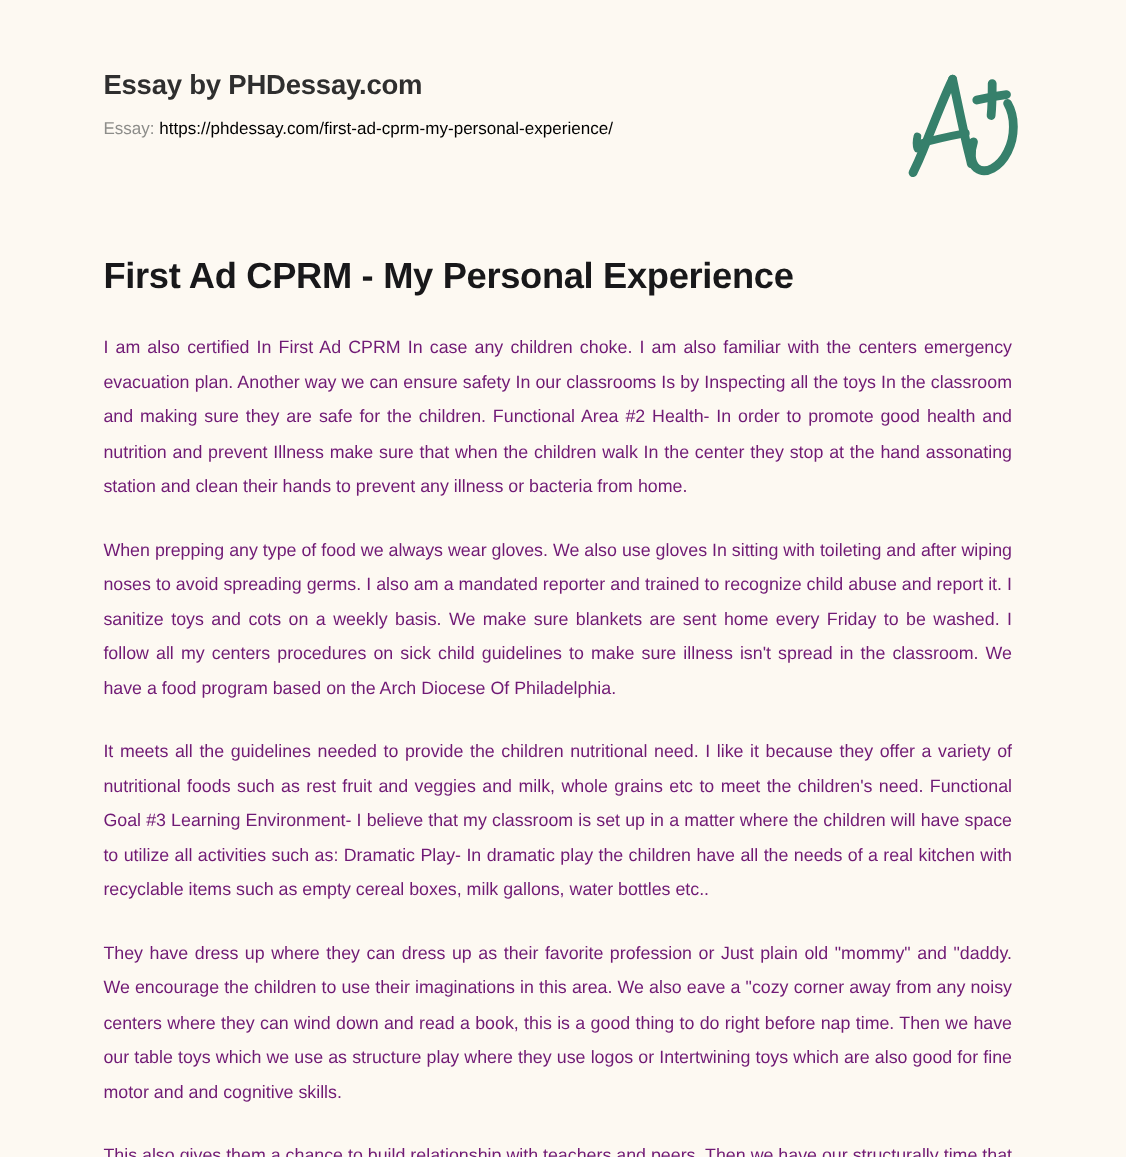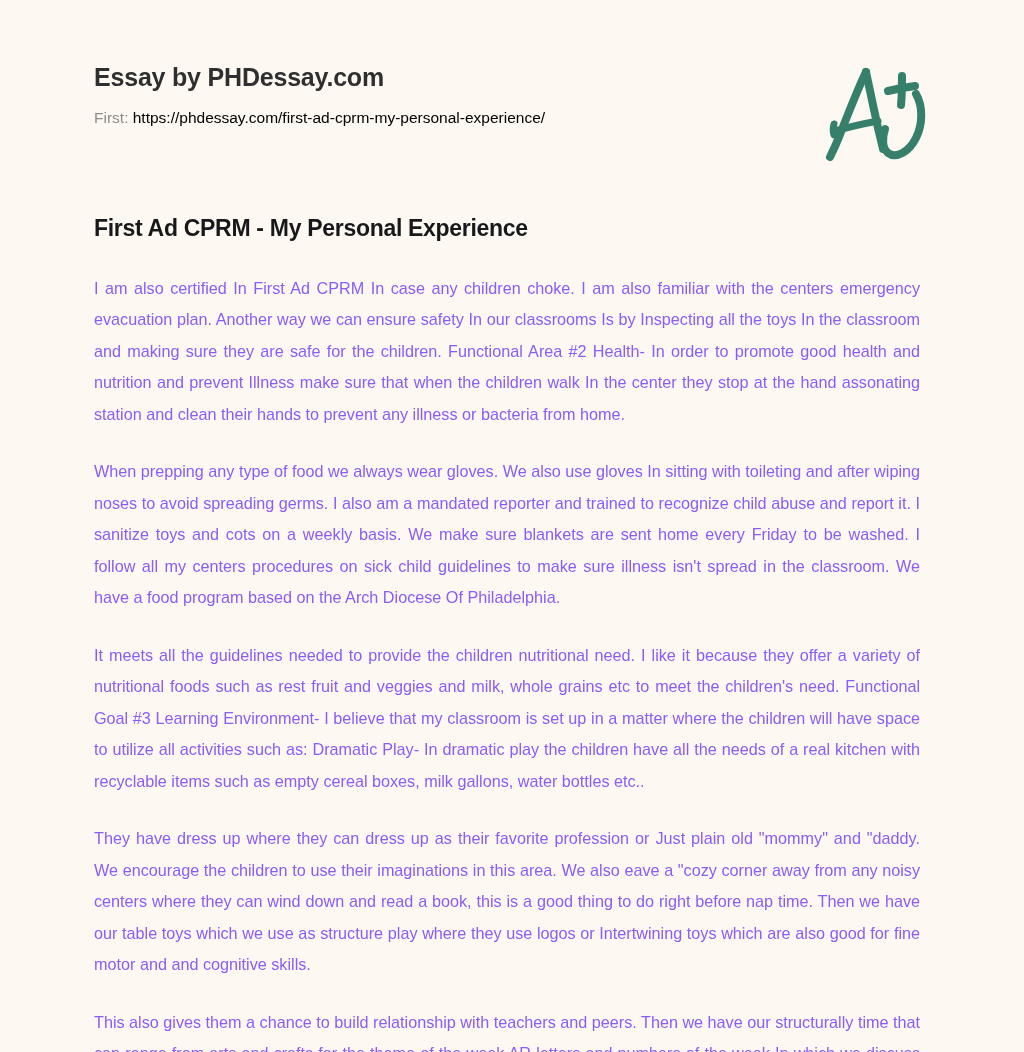--- a/index.html
+++ b/index.html
@@ -112,7 +112,7 @@
   <div class="header">
     <h1 class="brand-title">Essay by PHDessay.com</h1>
     <div class="source-line">
-      <span class="source-label">First:</span>
+      <span class="source-label">Essay:</span>
       <a class="source-url" href="#">https://phdessay.com/first-ad-cprm-my-personal-experience/</a>
     </div>
   </div>

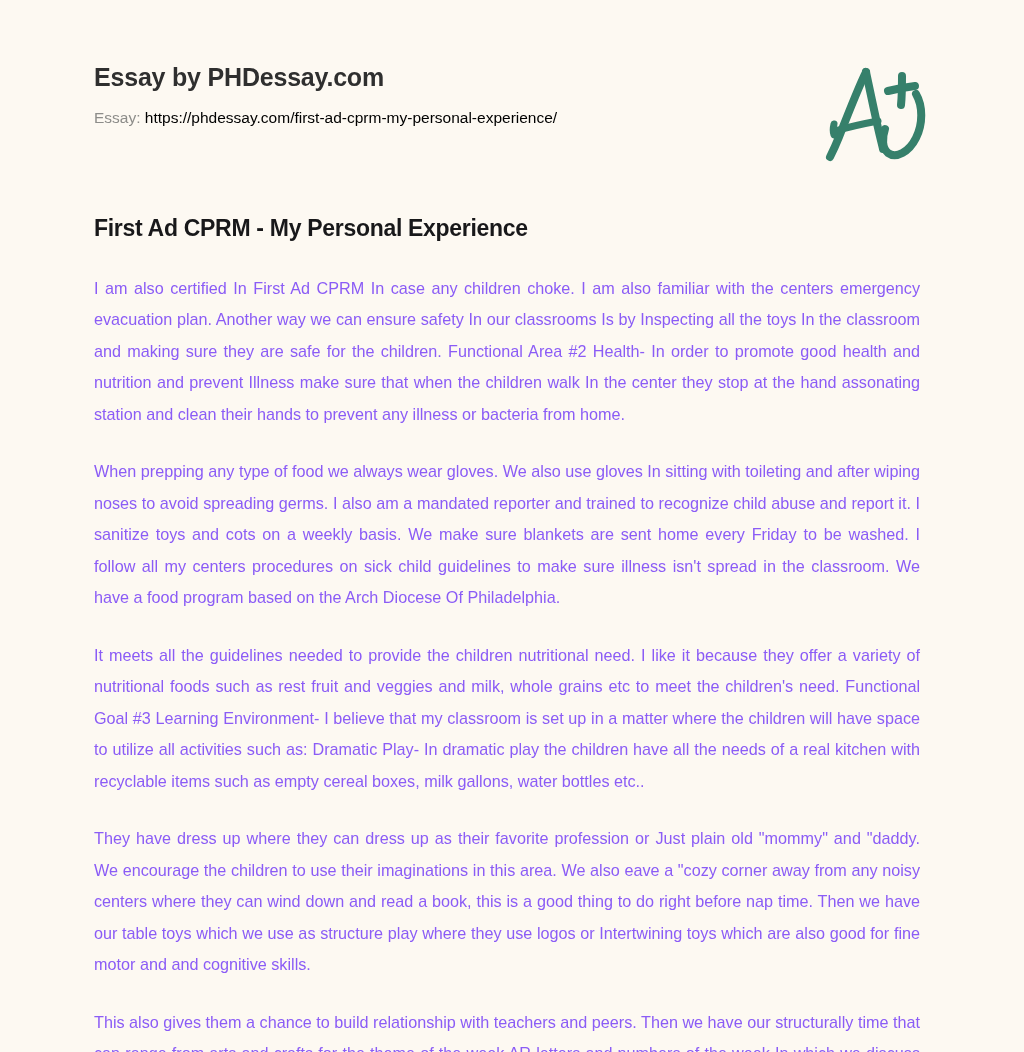--- a/index.html
+++ b/index.html
@@ -82,12 +82,12 @@
   }
 
   .article-title {
-    font-size: 23px;
+    font-size: 33px;
     font-weight: bold;
     color: #18181a;
     line-height: 1.25;
     letter-spacing: -0.3px;
-    margin: 0 0 30px 0;
+    margin: 16px 0 30px 0;
   }
 
   .body-text p {

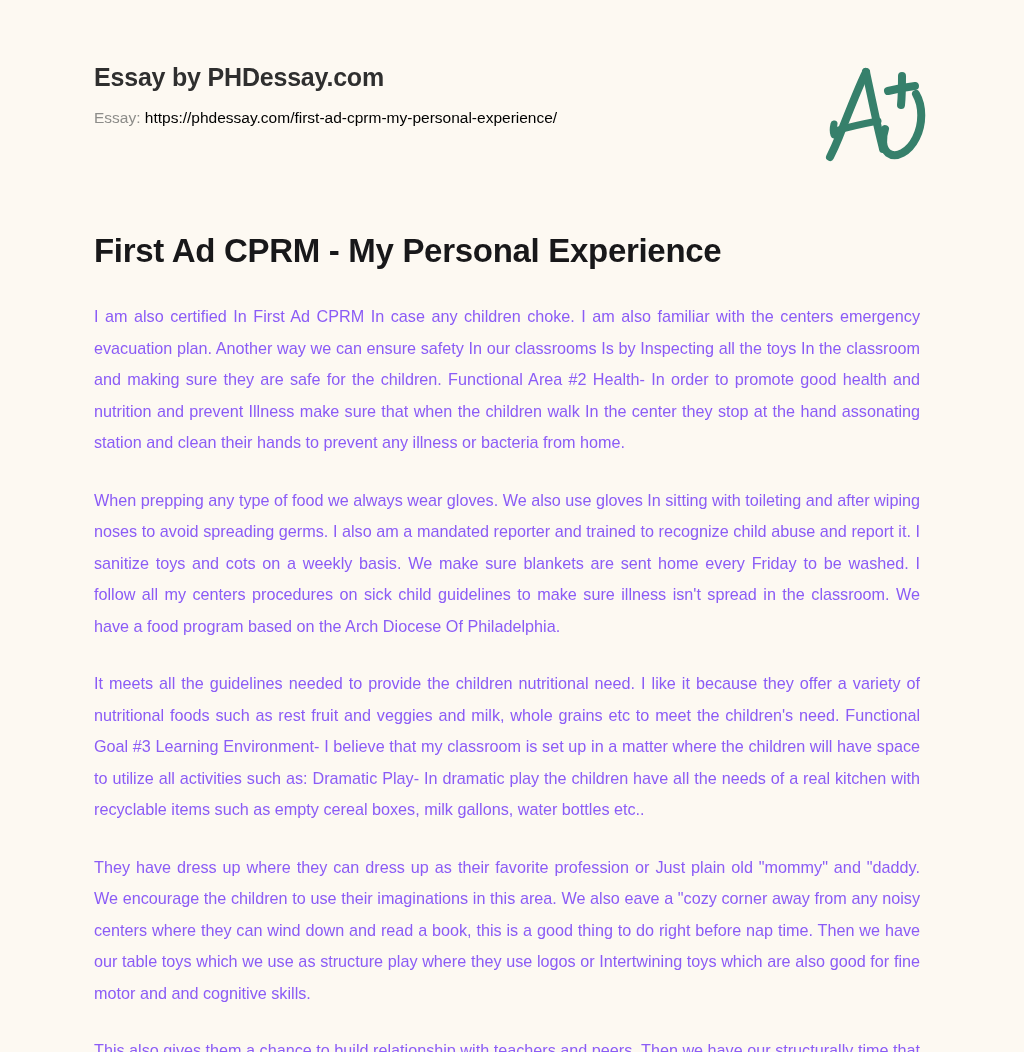--- a/index.html
+++ b/index.html
@@ -94,7 +94,7 @@
     margin: 0 12px 26px 0;
     font-size: 16.2px;
     line-height: 31.5px;
-    color: #8b5cf6;
+    color: #701a75;
     text-align: justify;
     text-justify: inter-word;
     hyphens: none;

